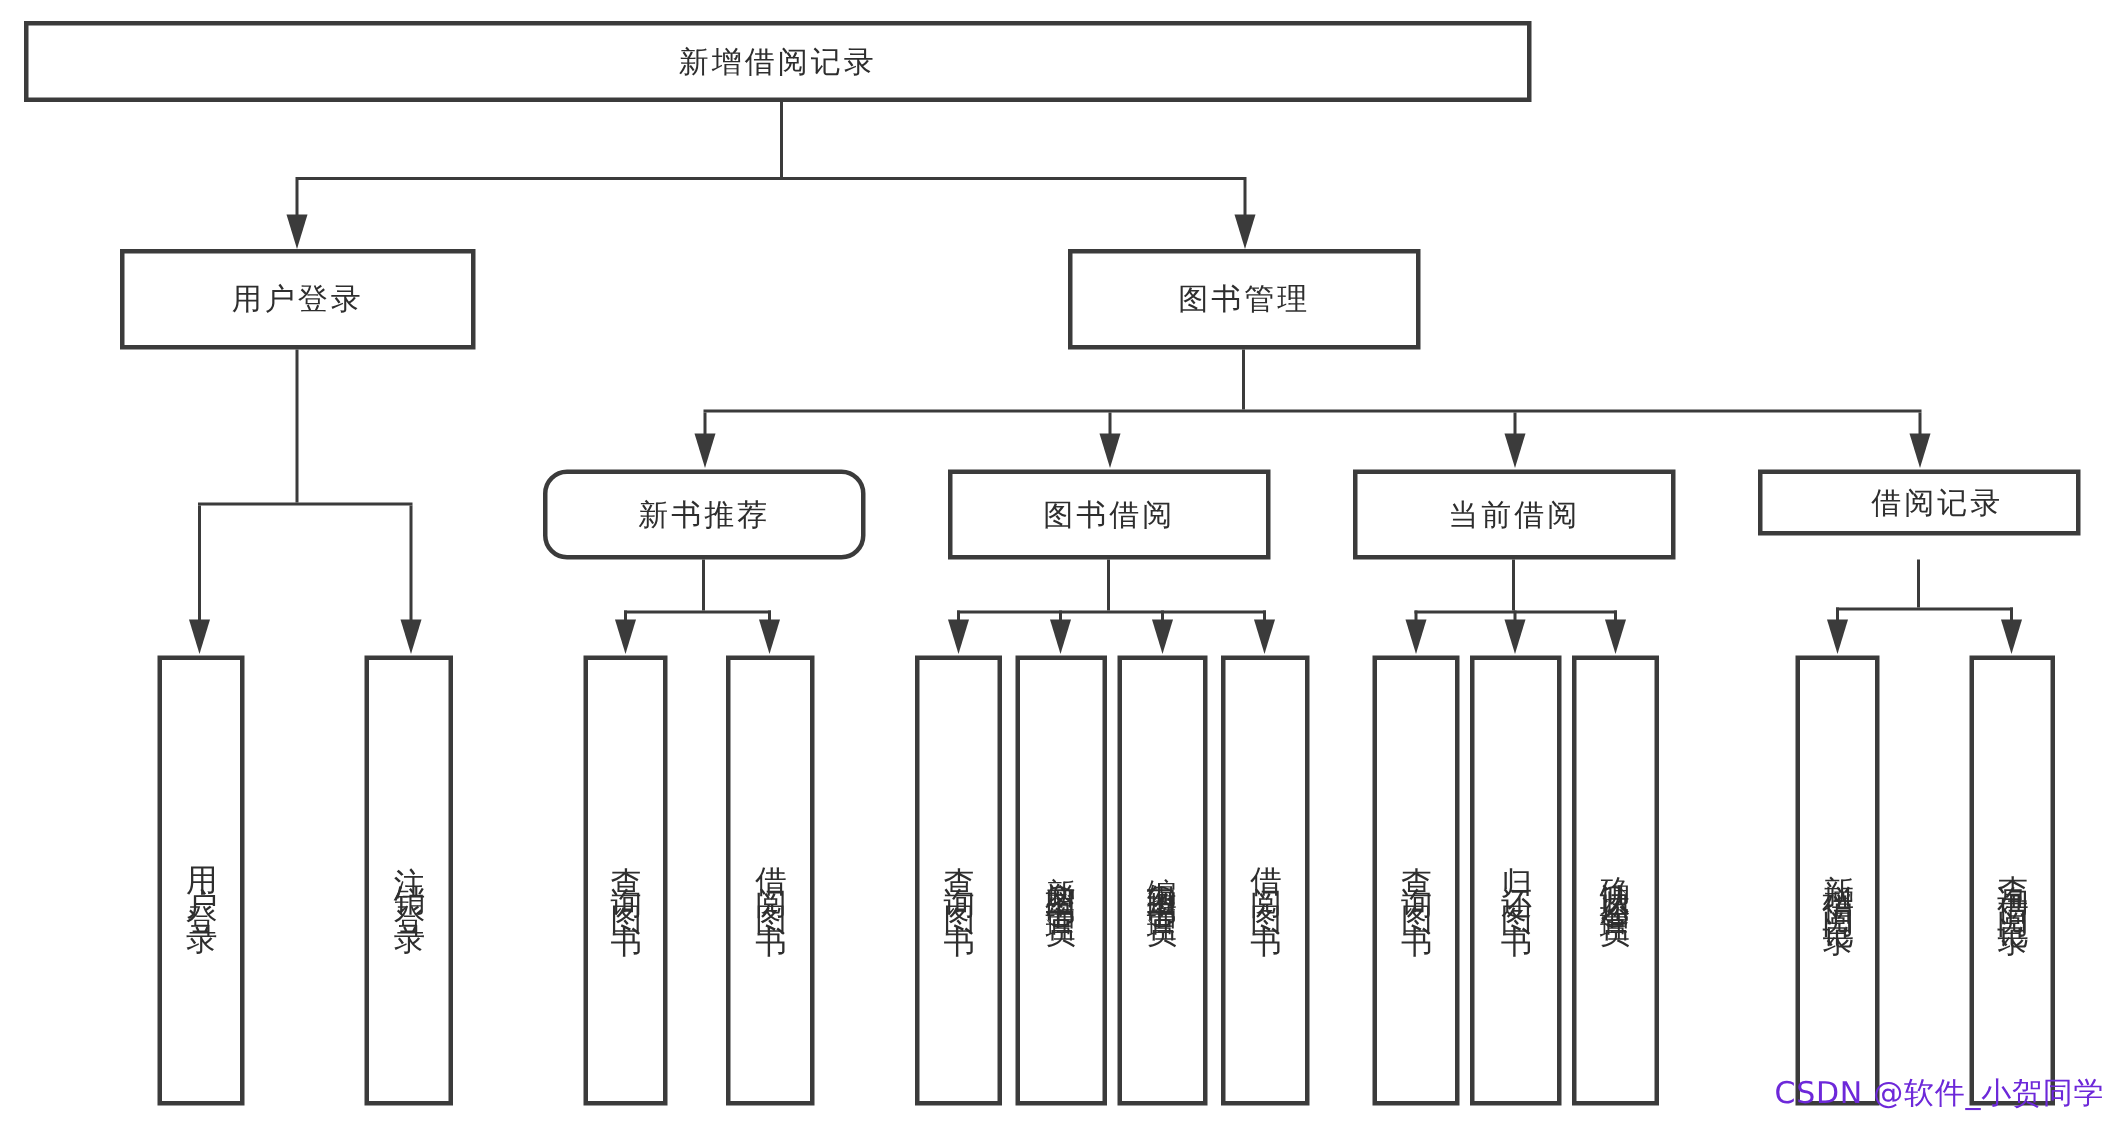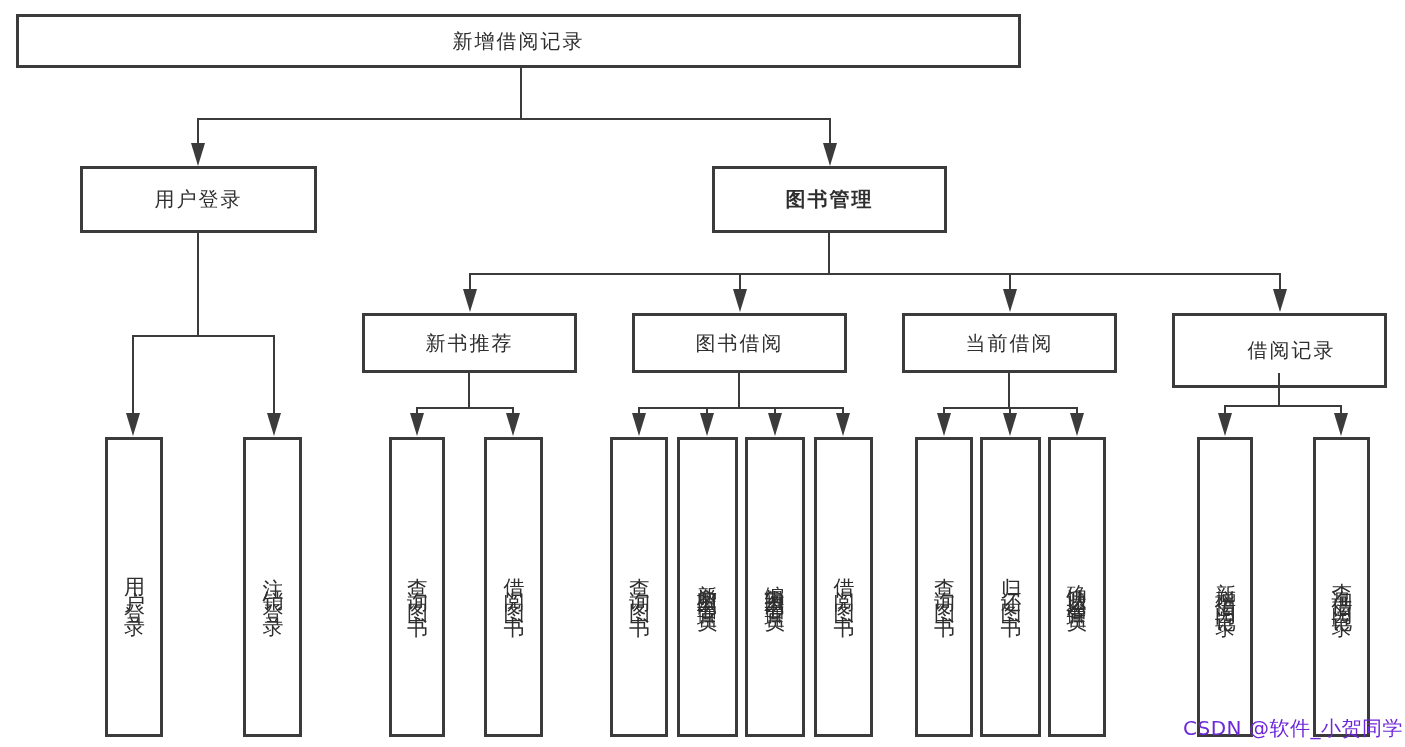--- a/index.html
+++ b/index.html
@@ -51,7 +51,7 @@
   <div class="box h" style="left:80px;top:166px;width:237px;height:67px;">
     <span>用户登录</span>
   </div>
-  <div class="box h" style="left:712px;top:166px;width:235px;height:67px;font-weight:bold;">
+  <div class="box h" style="left:712px;top:166px;width:235px;height:67px;">
     <span>图书管理</span>
   </div>
 

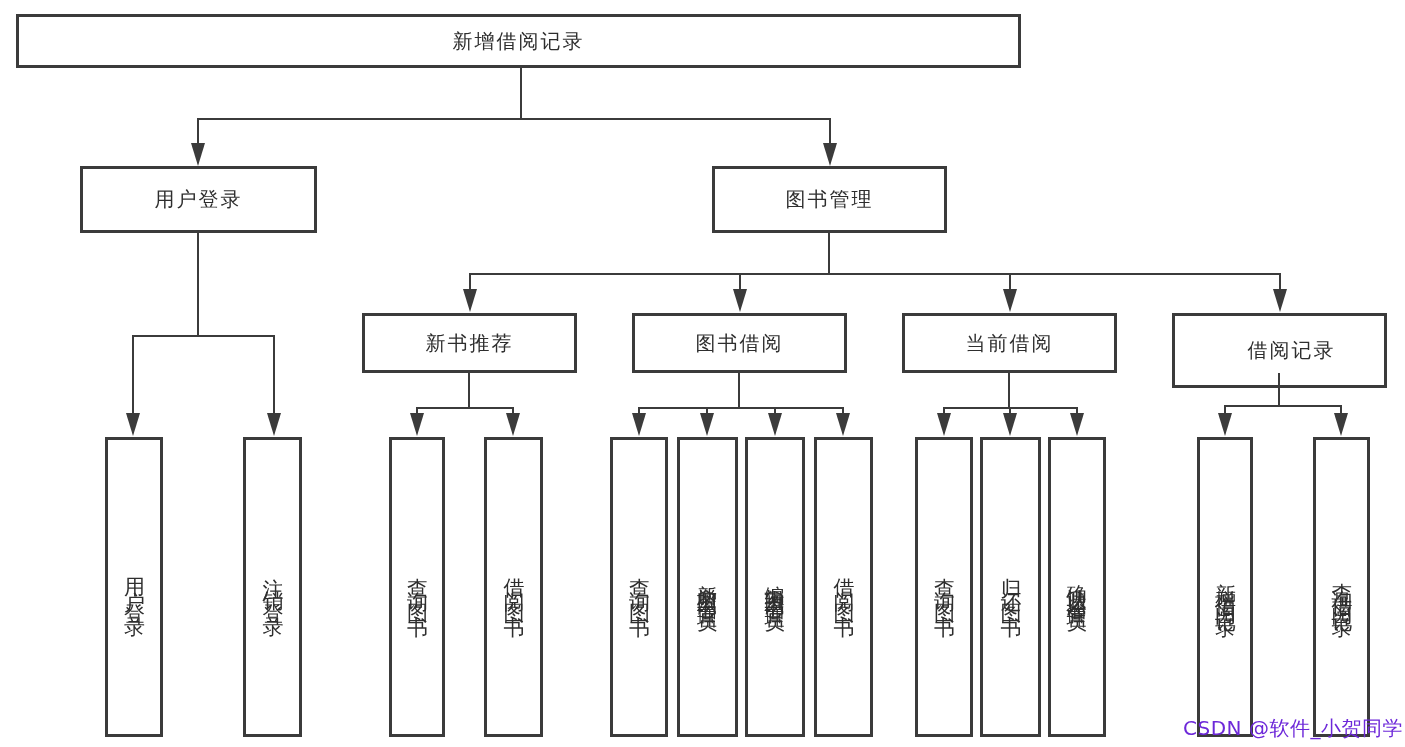--- a/index.html
+++ b/index.html
@@ -73,7 +73,7 @@
   <div class="vl" style="left:1279px;top:275px;height:16px;"></div>
   <div class="arr" style="left:1273px;top:289px;"></div>
 
-  <div class="box h" style="left:362px;top:313px;width:215px;height:60px;">
+  <div class="box h" style="left:362px;top:313px;width:215px;height:60px;border-radius:16px;">
     <span>新书推荐</span>
   </div>
   <div class="box h" style="left:902px;top:313px;width:215px;height:60px;">

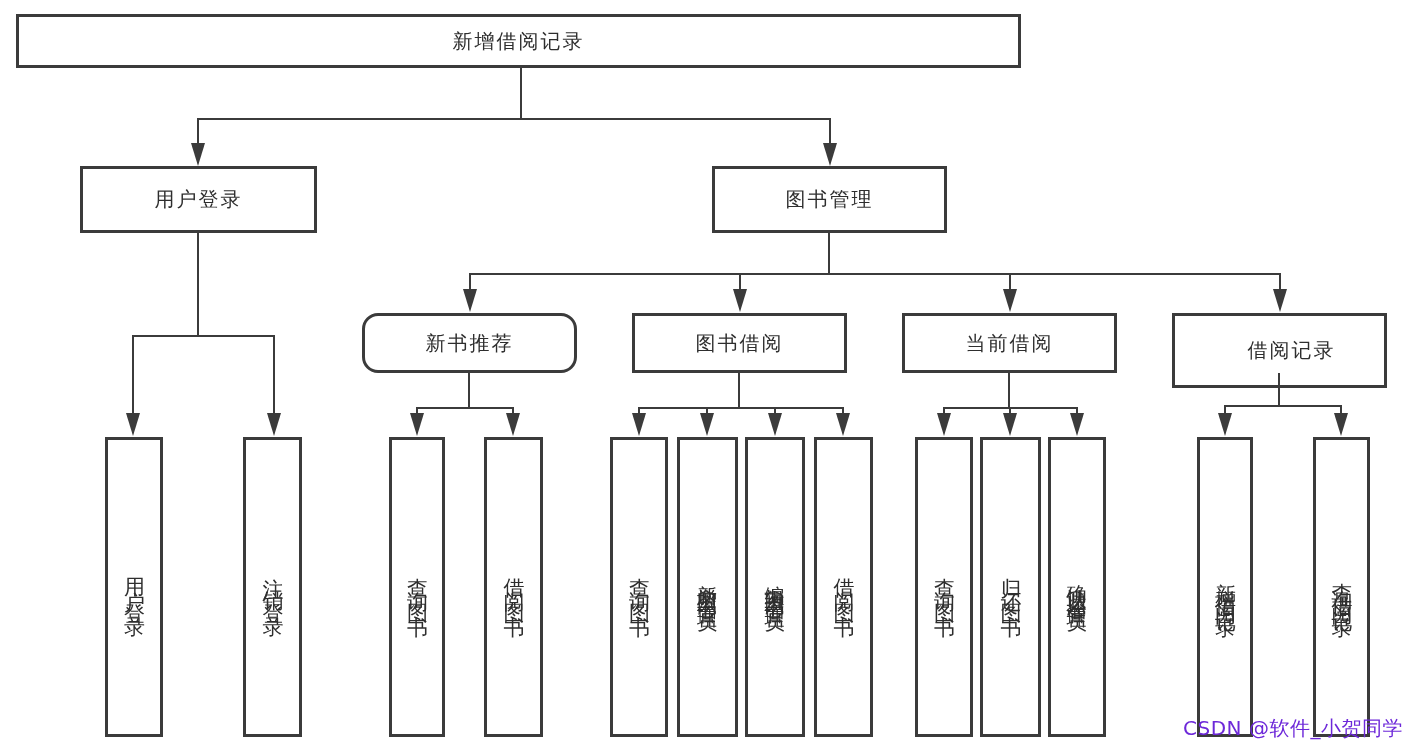--- a/index.html
+++ b/index.html
@@ -82,7 +82,7 @@
   <div class="box h" style="left:632px;top:313px;width:215px;height:60px;">
     <span>图书借阅</span>
   </div>
-  <div class="box h" style="left:1172px;top:313px;width:215px;height:75px;padding-left:24px;">
+  <div class="box h" style="left:1172px;top:313px;width:215px;height:44px;padding-left:24px;">
     <span>借阅记录</span>
   </div>
 

